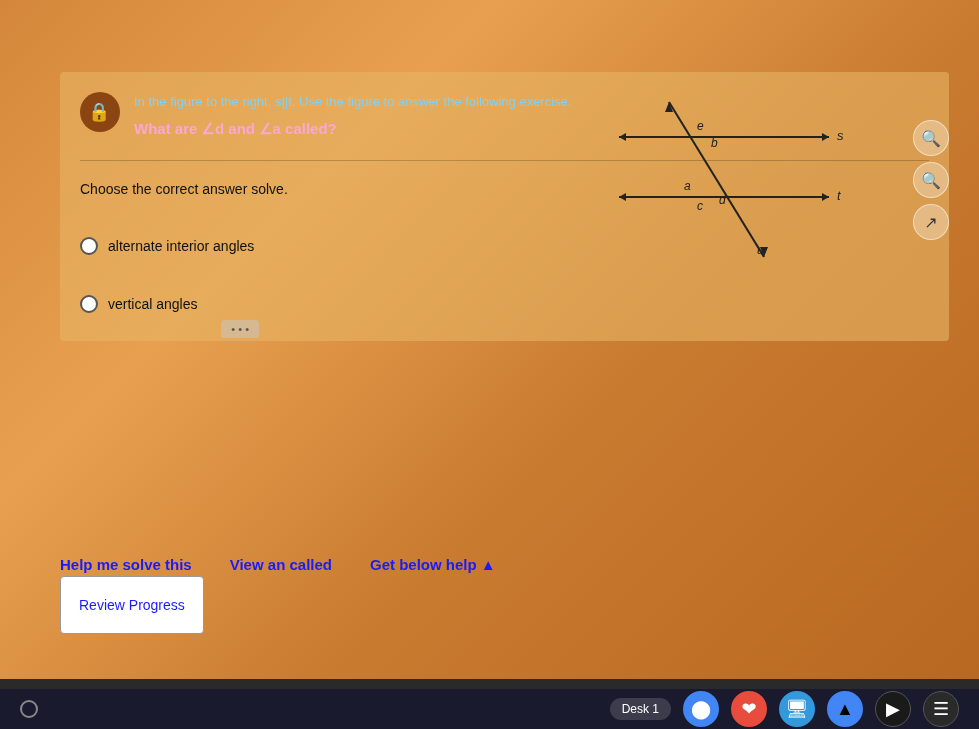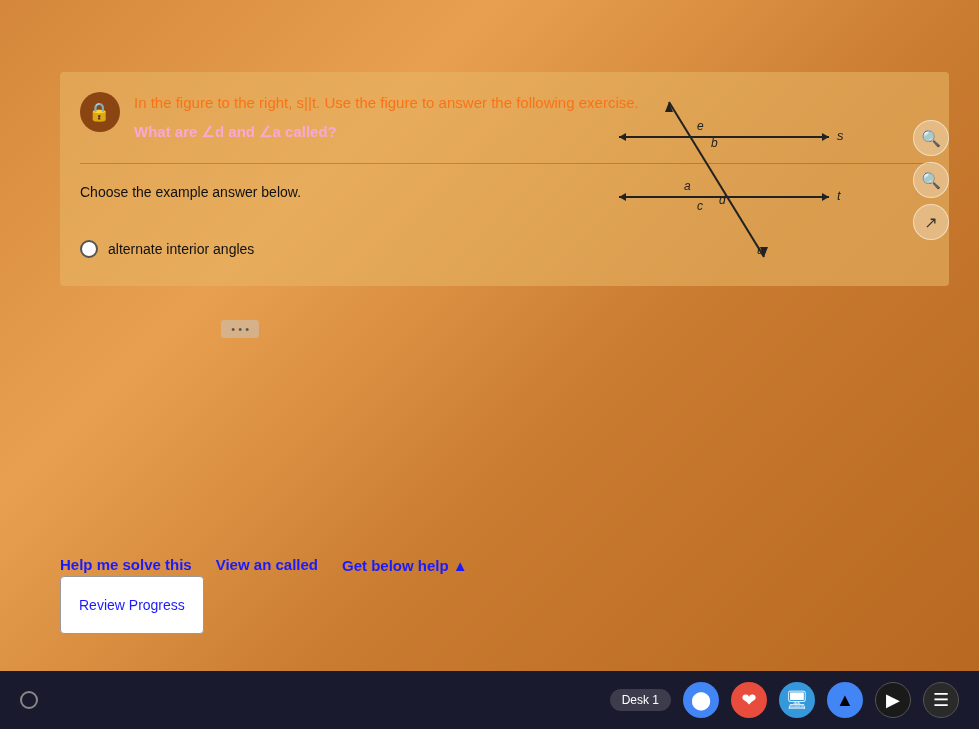--- a/index.html
+++ b/index.html
@@ -102,8 +102,8 @@
     }
 
     .question-text {
-      font-size: 15px;
-      color: #f97316;
+      font-size: 13px;
+      color: #7dd3fc;
       line-height: 1.5;
       margin-bottom: 8px;
     }

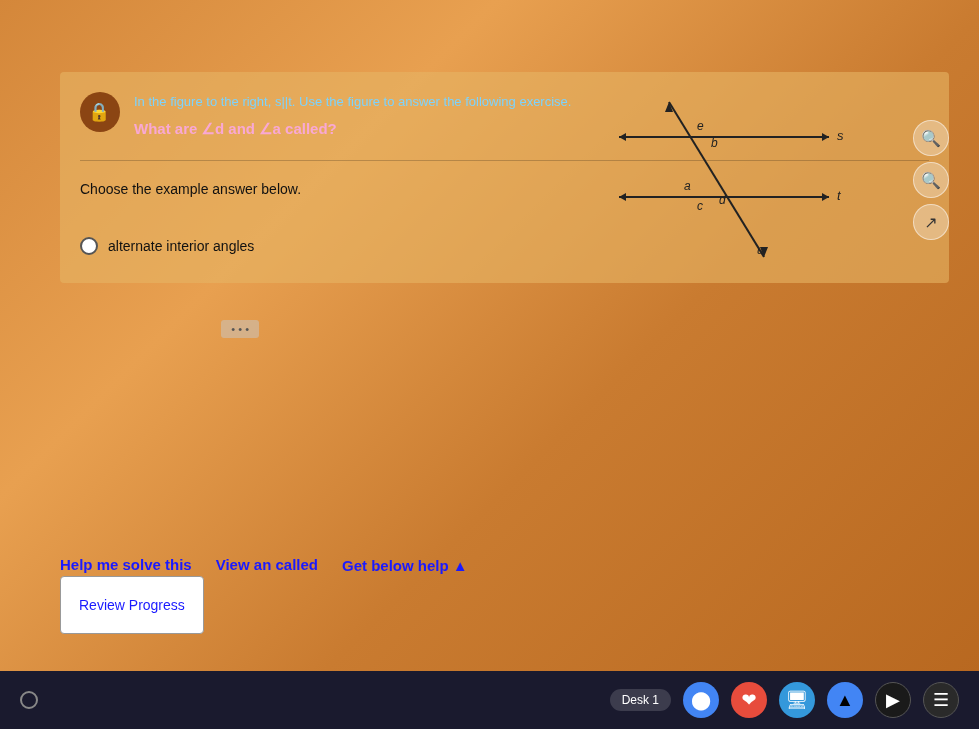--- a/index.html
+++ b/index.html
@@ -377,7 +377,7 @@
     <div class="divider"></div>
 
     <div class="answer-section">
-      <div class="choose-label">Choose the example answer below.</div>
+      <div class="choose-label">Choose the correct answer solve.</div>
 
       <div class="radio-option">
         <div class="radio-btn"></div>

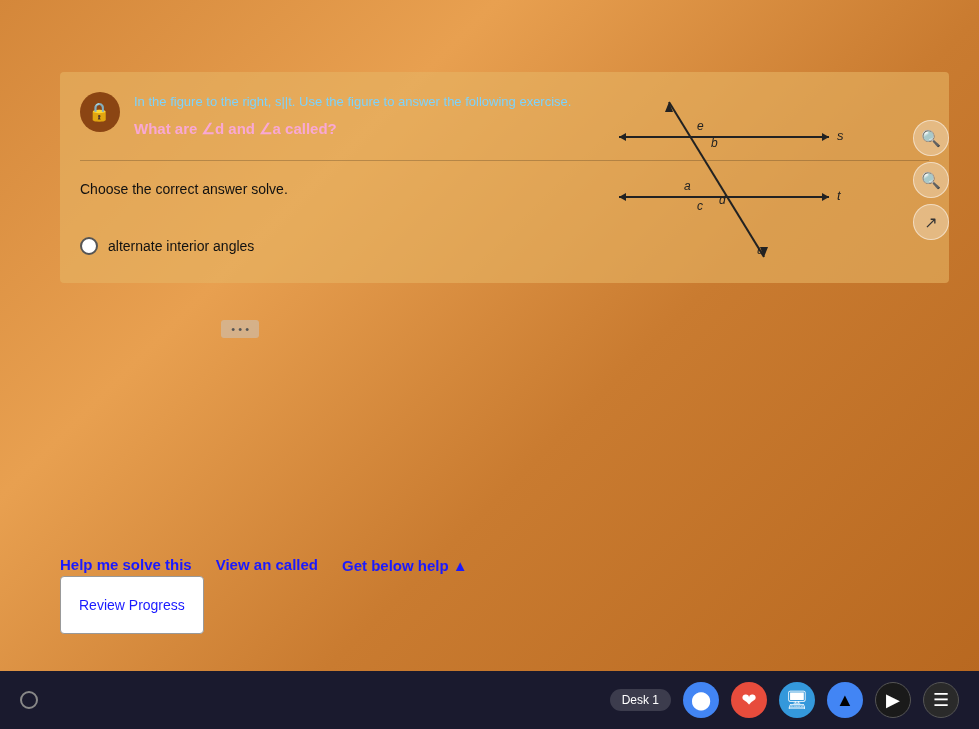--- a/index.html
+++ b/index.html
@@ -385,6 +385,10 @@
       </div>
 
 
+      <div class="radio-option">
+        <div class="radio-btn"></div>
+        <span class="radio-label">vertical angles</span>
+      </div>
     </div>
   </div>
 </div>

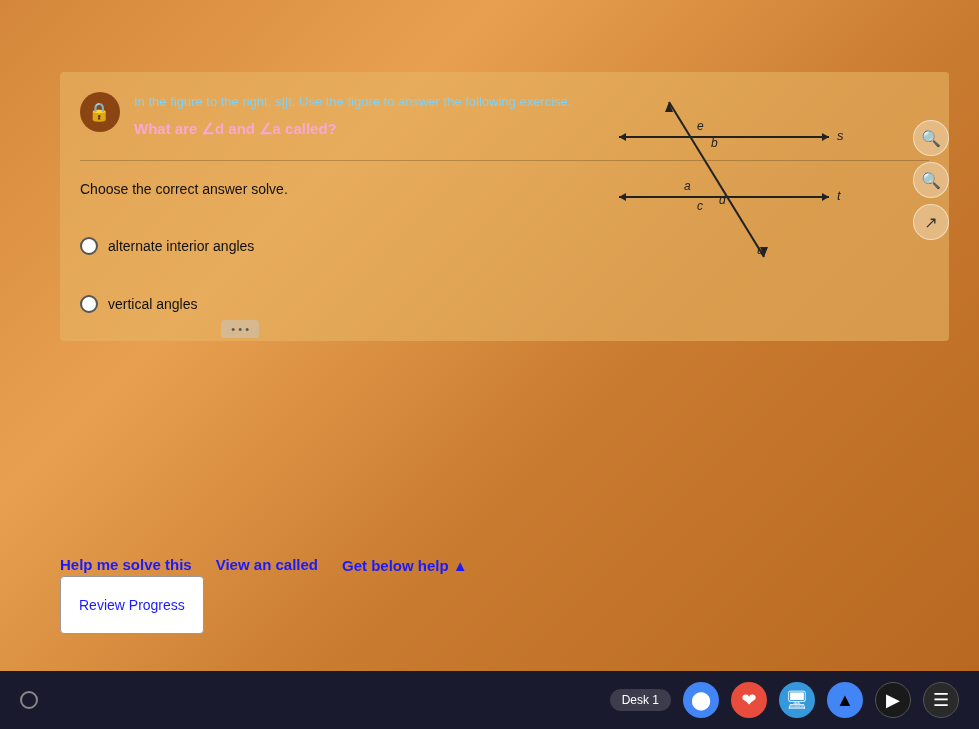--- a/index.html
+++ b/index.html
@@ -195,8 +195,8 @@
       bottom: 155px;
       left: 60px;
       display: flex;
-      gap: 24px;
-      align-items: center;
+      gap: 38px;
+      align-items: flex-start;
     }
 
     .action-link {

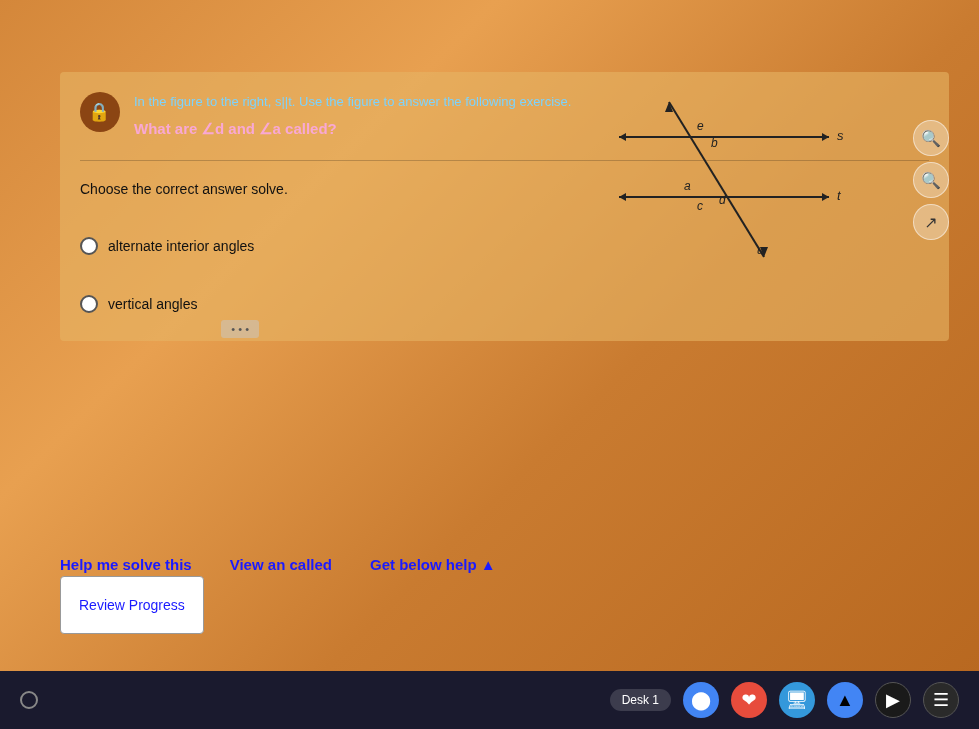--- a/index.html
+++ b/index.html
@@ -240,7 +240,7 @@
     .taskbar {
       position: absolute;
       bottom: 0; left: 0; right: 0;
-      height: 58px;
+      height: 40px;
       background: #1a1a2e;
       display: flex;
       align-items: center;

